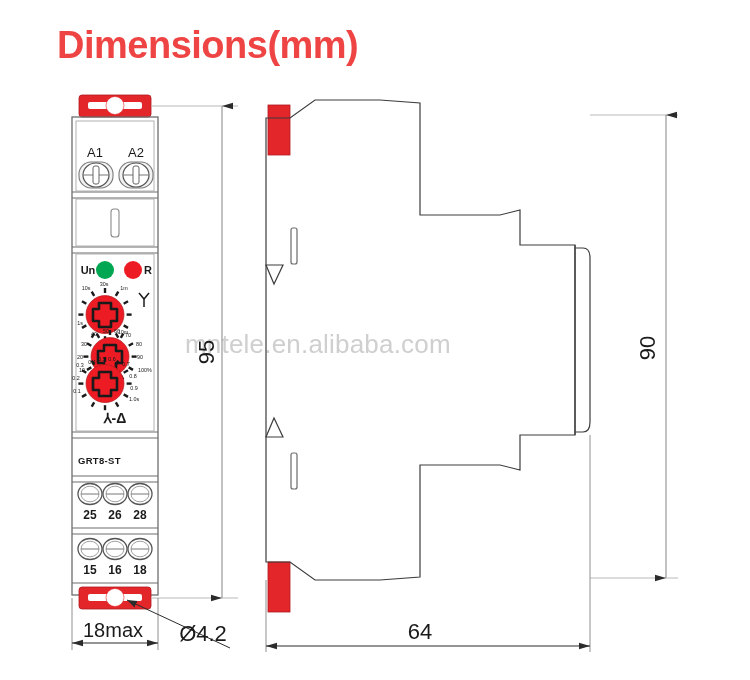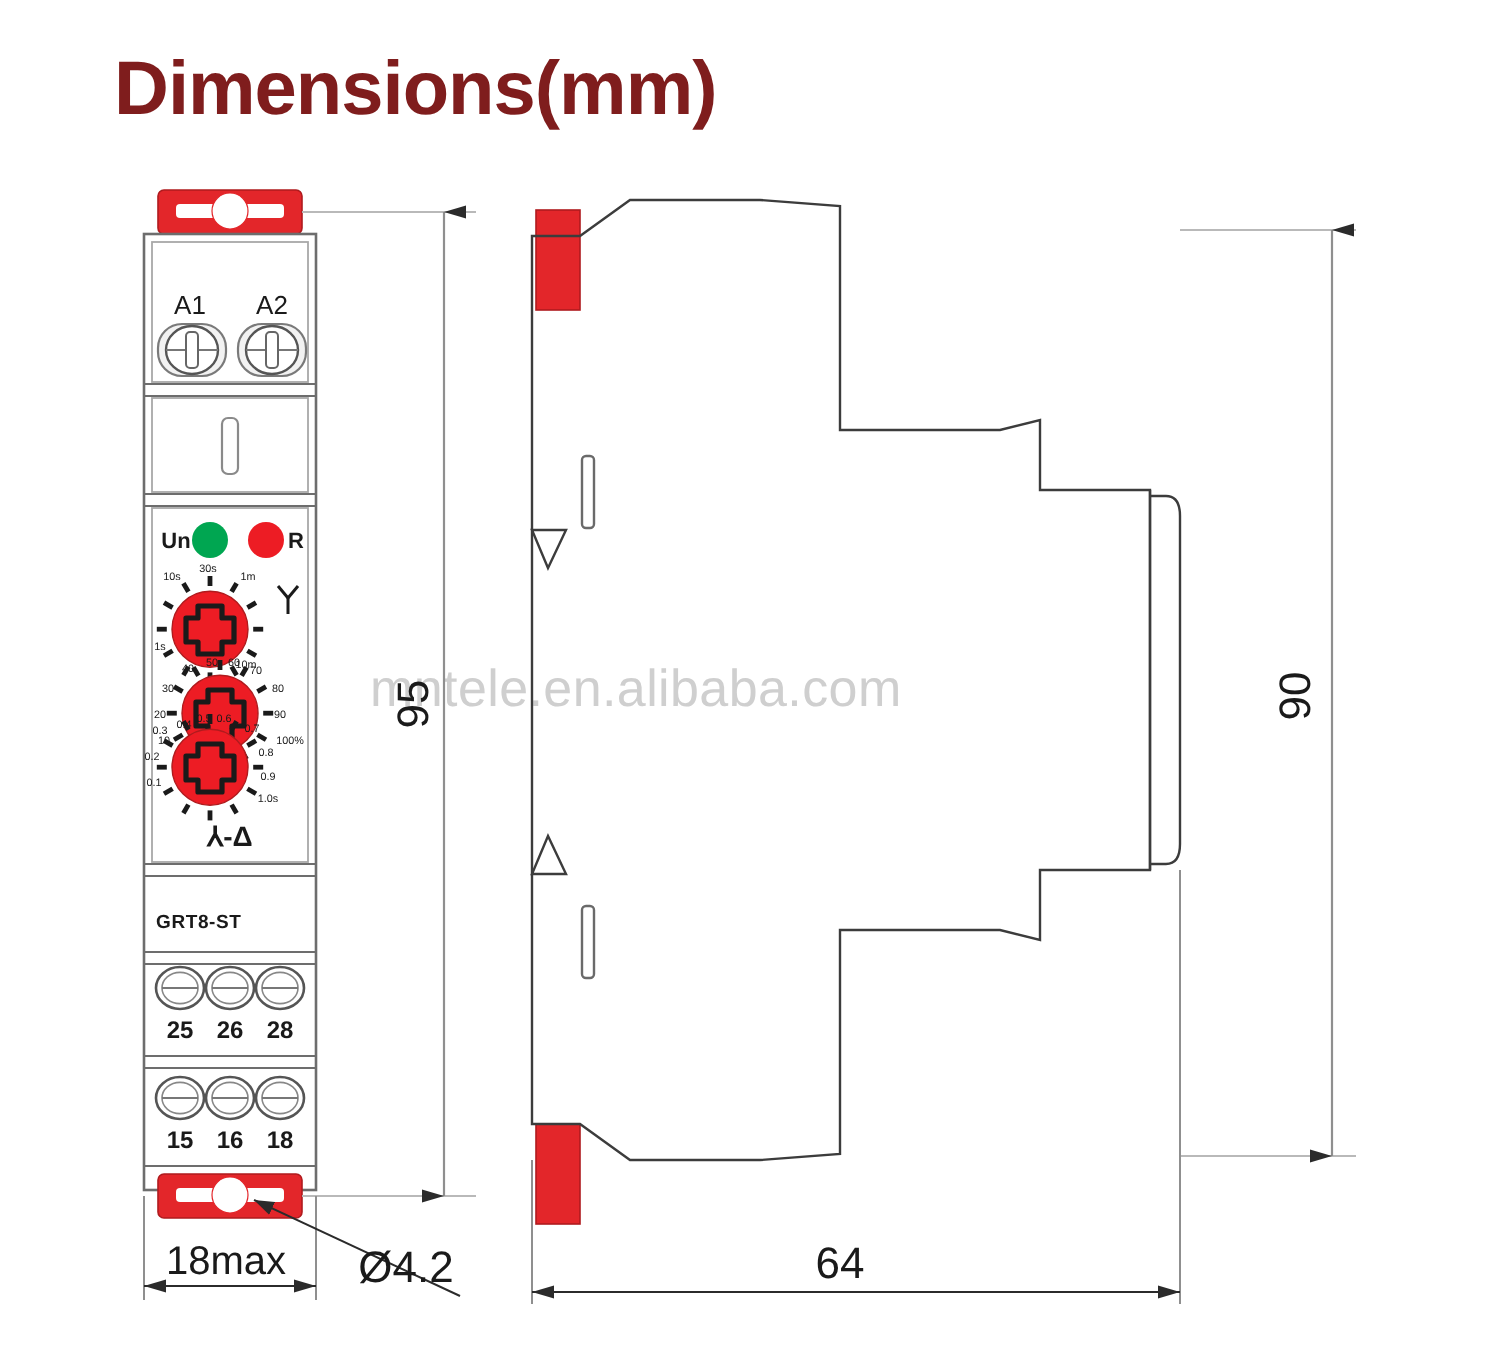--- a/index.html
+++ b/index.html
@@ -10,7 +10,7 @@
   #page-title{
     position:absolute;left:57px;top:24px;
     font-size:38px;font-weight:bold;letter-spacing:-0.5px;
-    color:#7f1d1d;font-family:"Liberation Sans", sans-serif;
+    color:#ef4444;font-family:"Liberation Sans", sans-serif;
   }
   .watermark{
     position:absolute;left:185px;top:329px;

